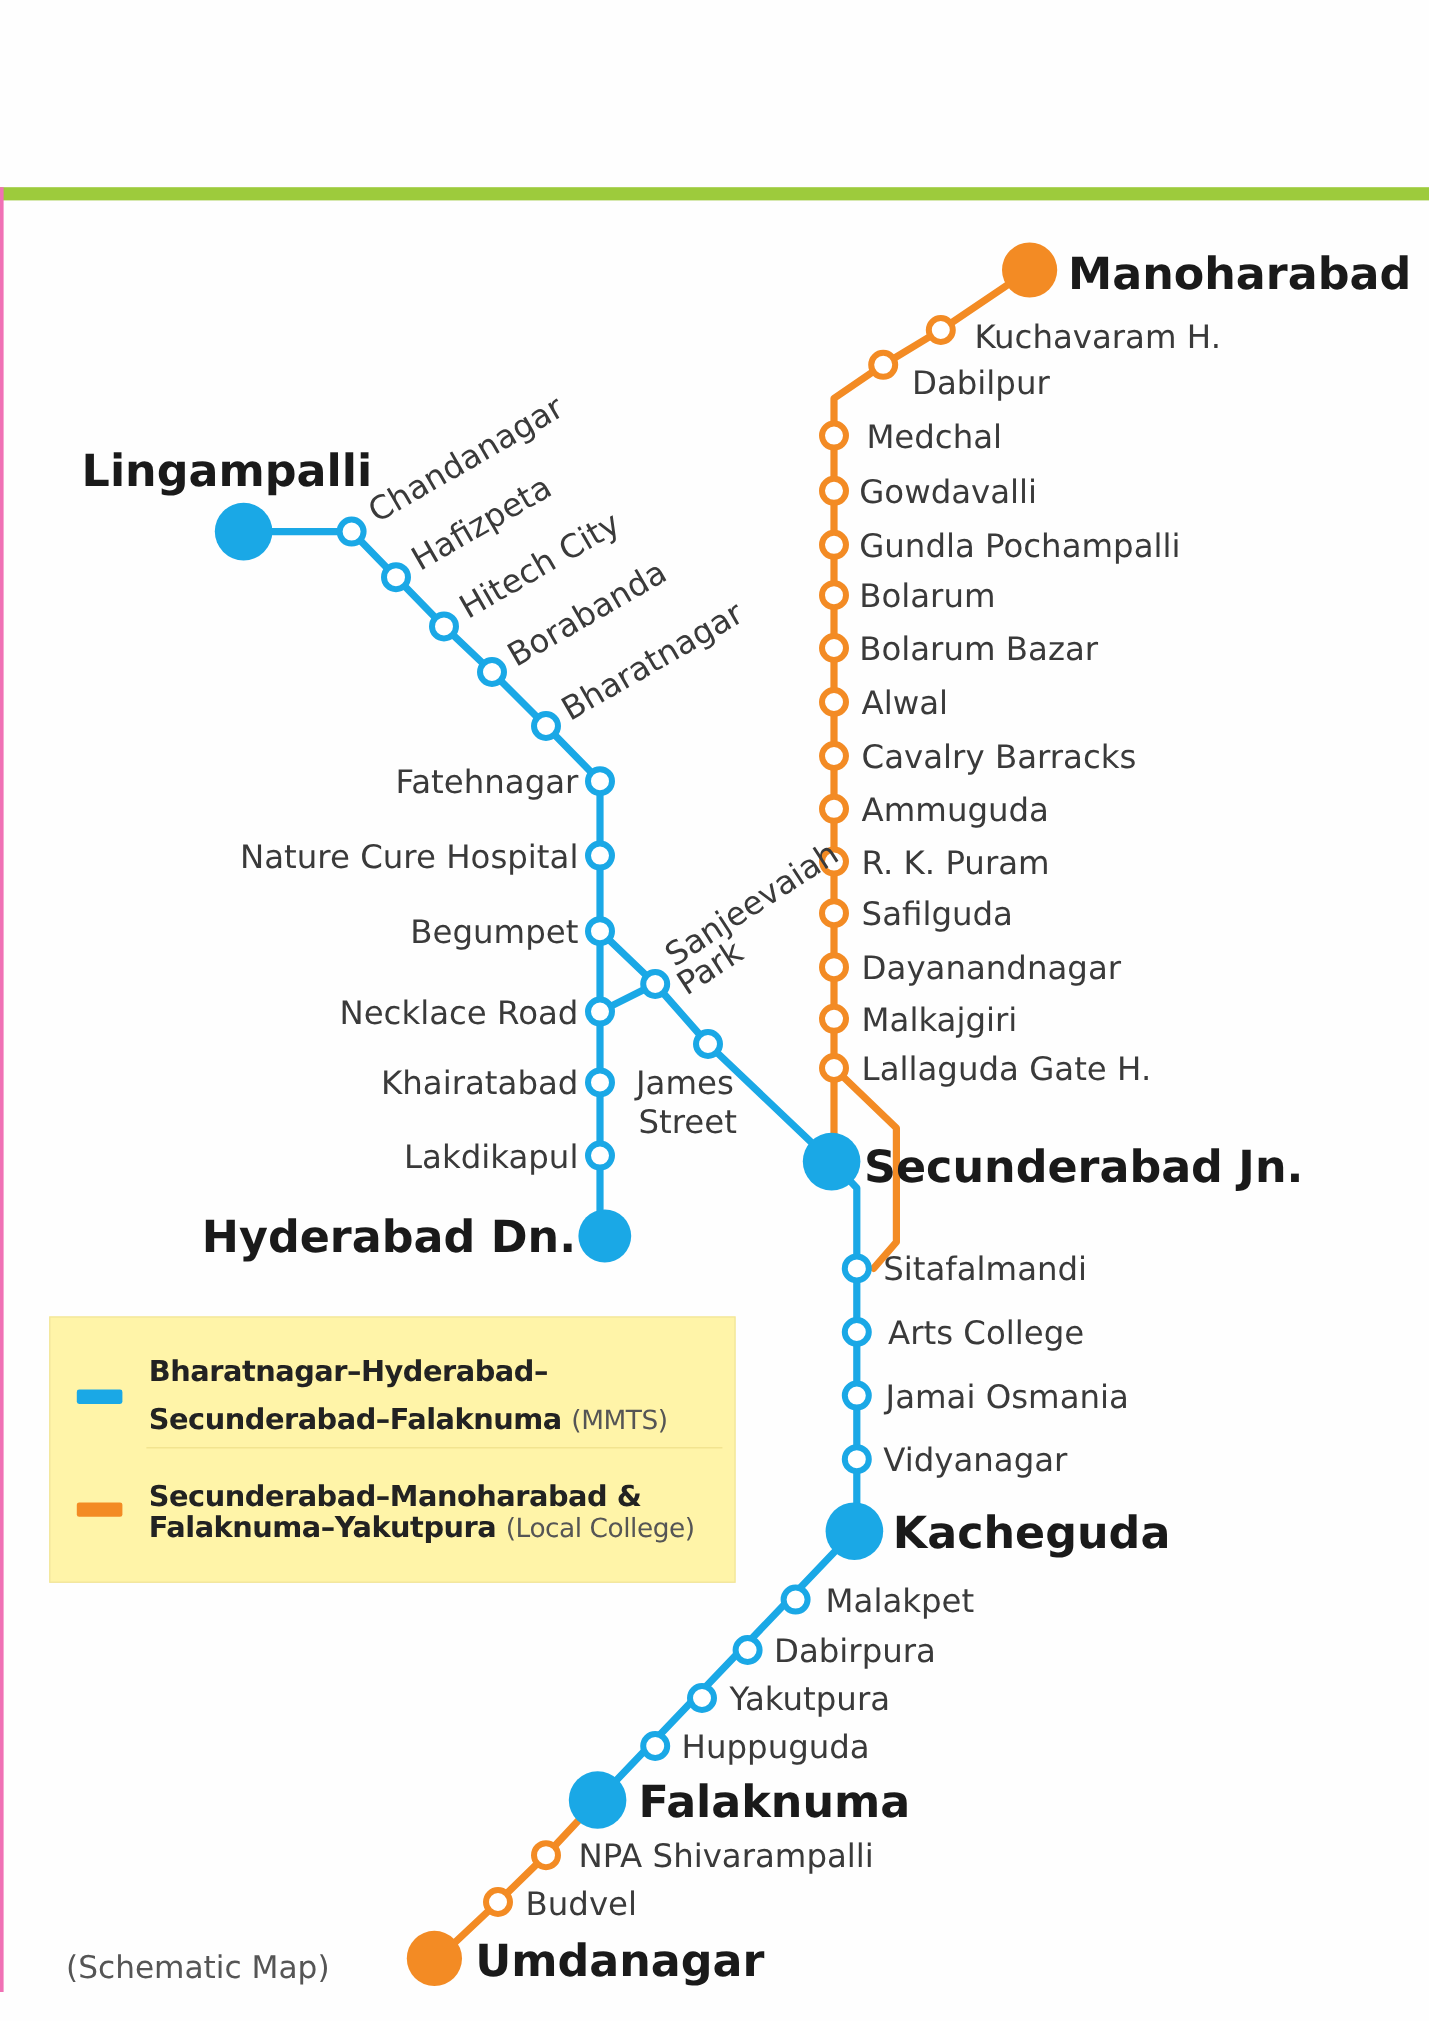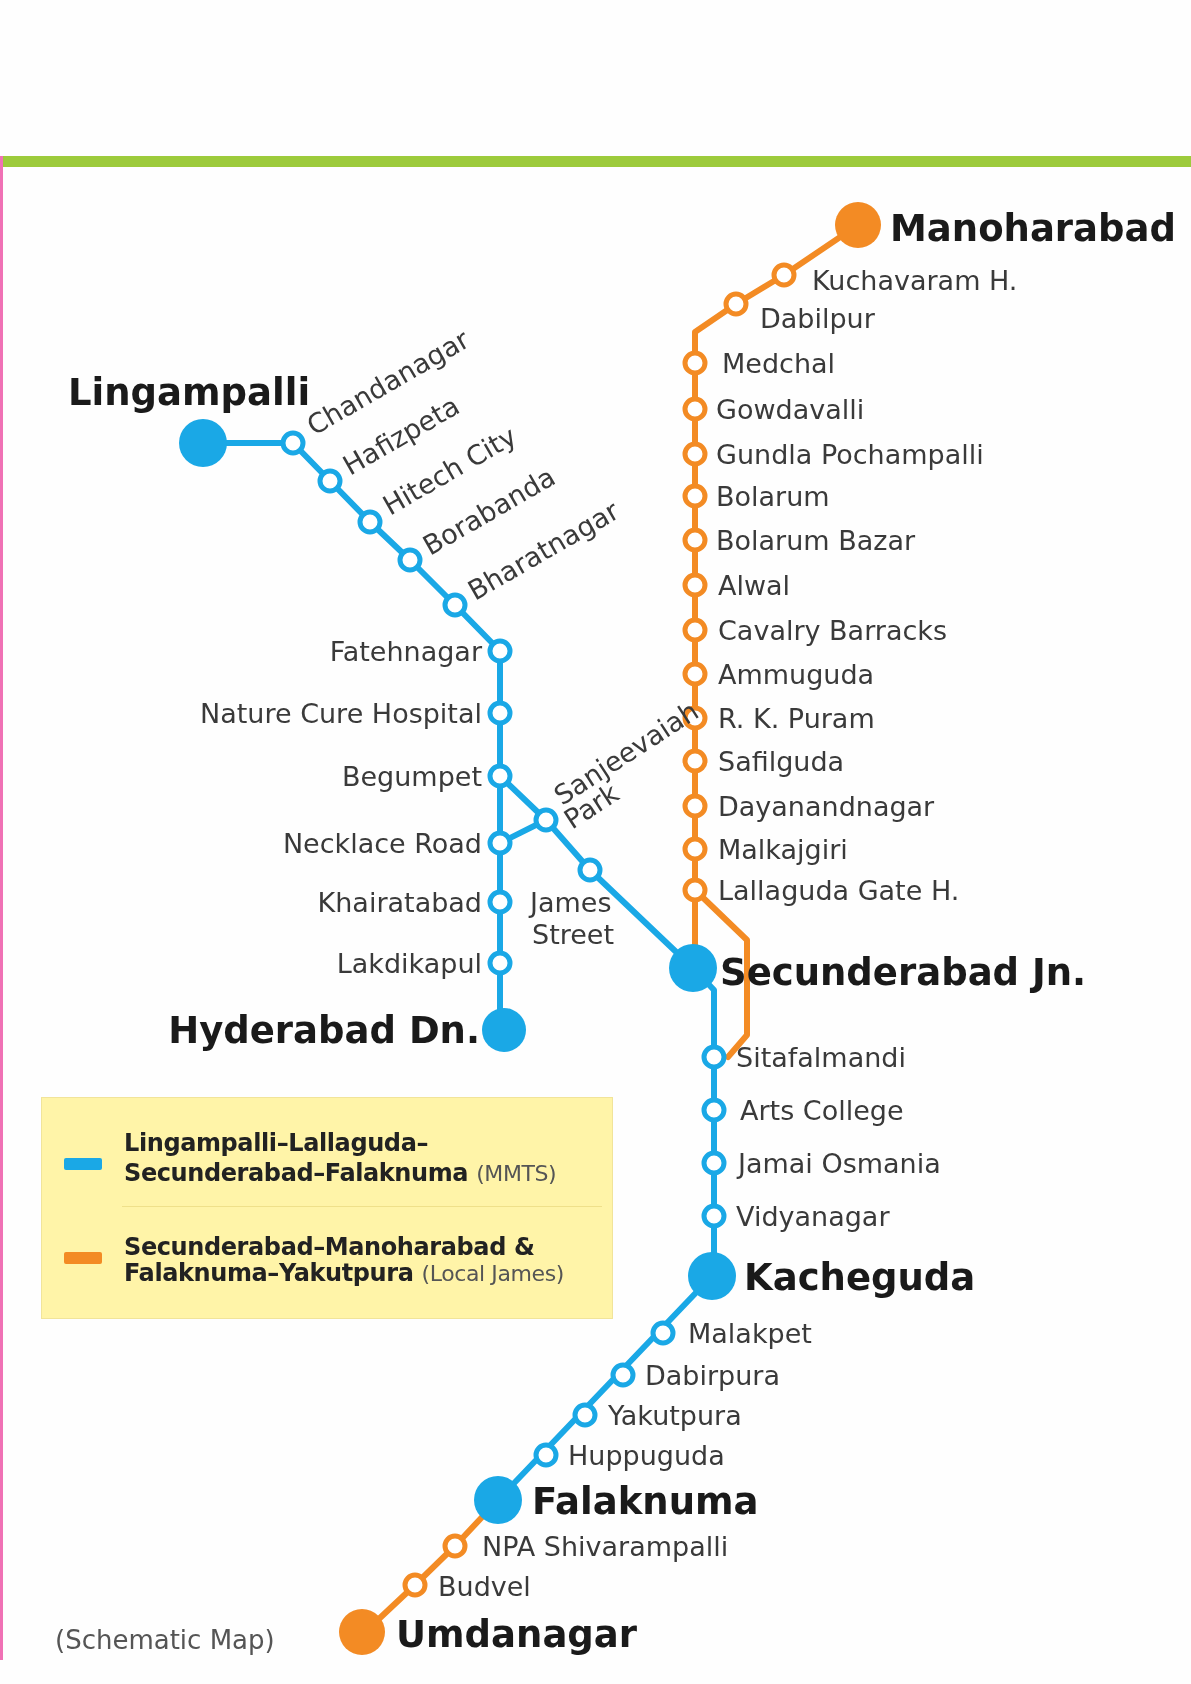--- a/index.html
+++ b/index.html
@@ -186,7 +186,7 @@
   <div id="legend">
     <div class="legend-row" style="top:26px;">
       <div class="legend-swatch" style="top:34px; background:#1aa8e6;"></div>
-      <div class="legend-text" style="top:0;">Lingampalli–Lallaguda–</div>
+      <div class="legend-text" style="top:0;">Bharatnagar–Hyderabad–</div>
       <div class="legend-text" style="top:30px;">
         <span>Secunderabad–Falaknuma</span>
         <span class="note">(MMTS)</span>

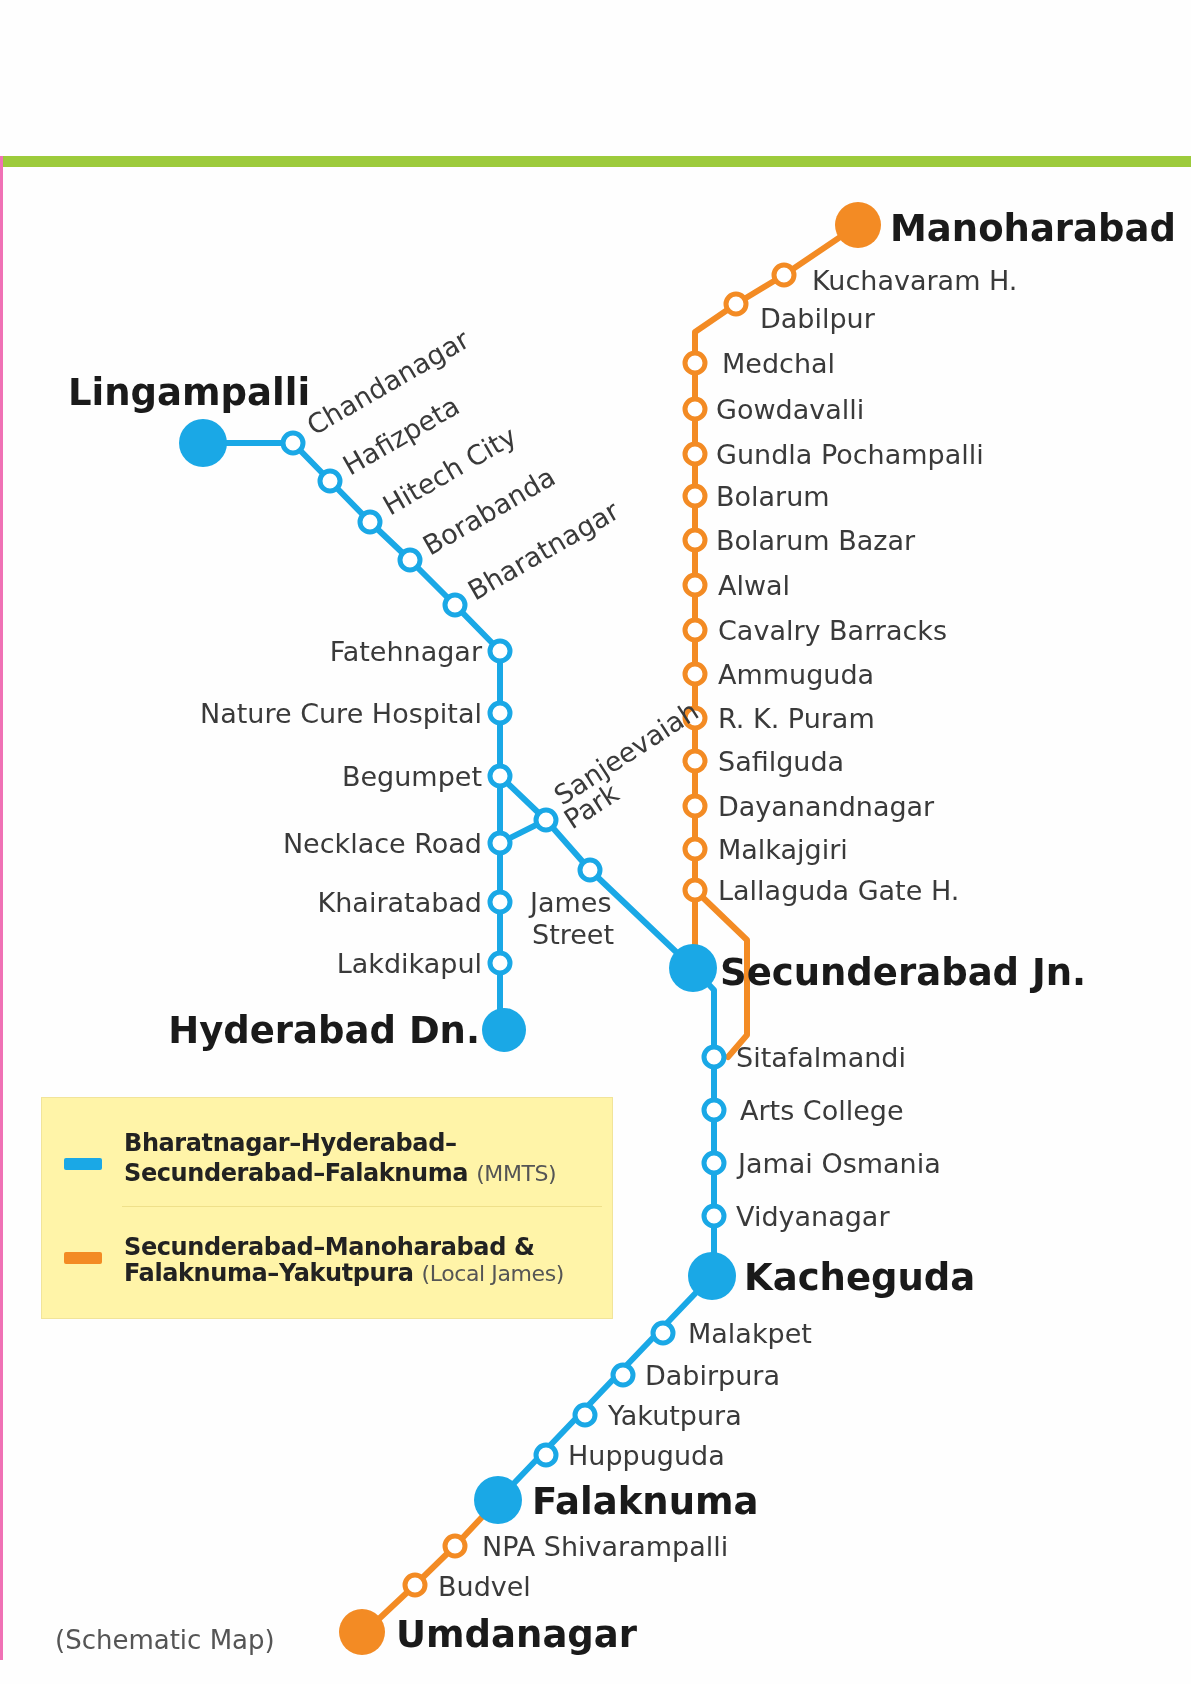--- a/index.html
+++ b/index.html
@@ -187,7 +187,7 @@
     <div class="legend-row" style="top:26px;">
       <div class="legend-swatch" style="top:34px; background:#1aa8e6;"></div>
       <div class="legend-text" style="top:0;">Bharatnagar–Hyderabad–</div>
-      <div class="legend-text" style="top:30px;">
+      <div class="legend-text" style="top:40px;">
         <span>Secunderabad–Falaknuma</span>
         <span class="note">(MMTS)</span>
       </div>

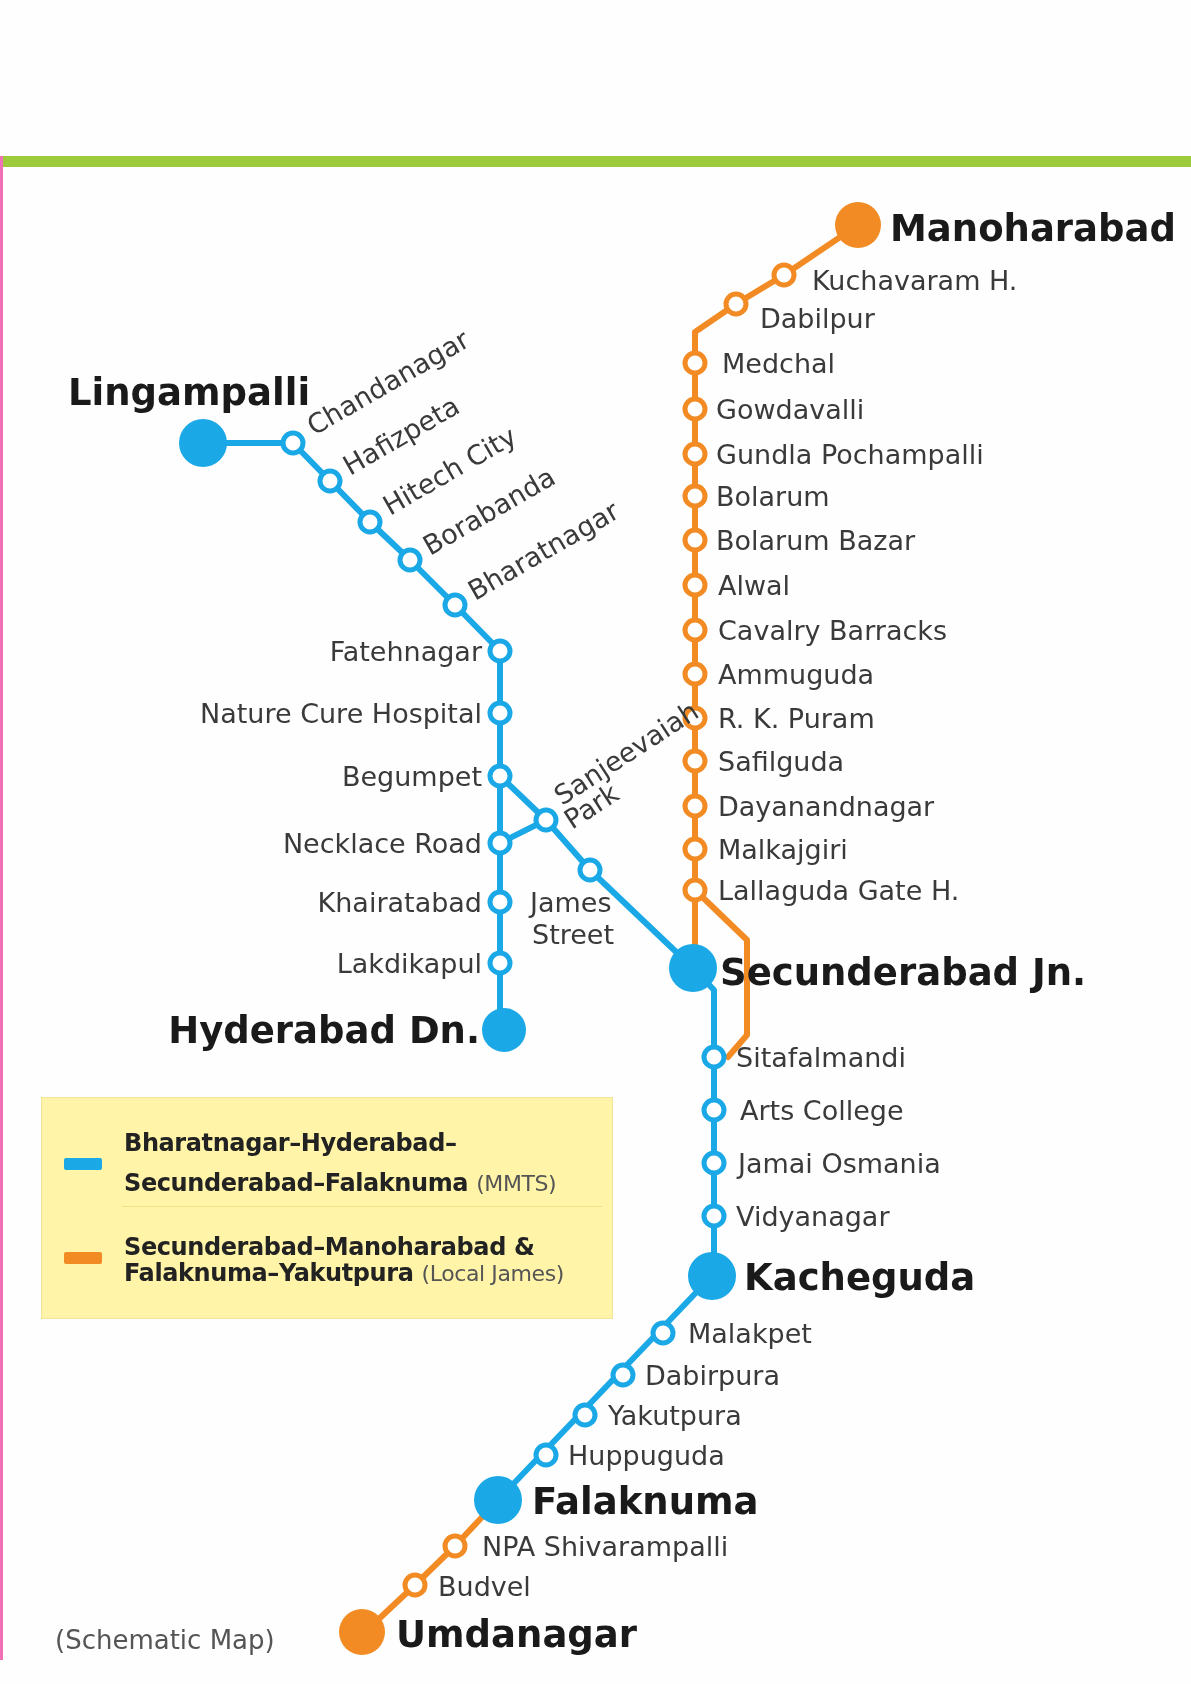--- a/index.html
+++ b/index.html
@@ -198,7 +198,7 @@
       <div class="legend-text" style="top:0;margin-top:12px;">Secunderabad–Manoharabad &amp;</div>
       <div class="legend-text" style="top:38px;">
         <span>Falaknuma–Yakutpura</span>
-        <span class="note">(Local James)</span>
+        <span class="note">(Local College)</span>
       </div>
     </div>
   </div>

